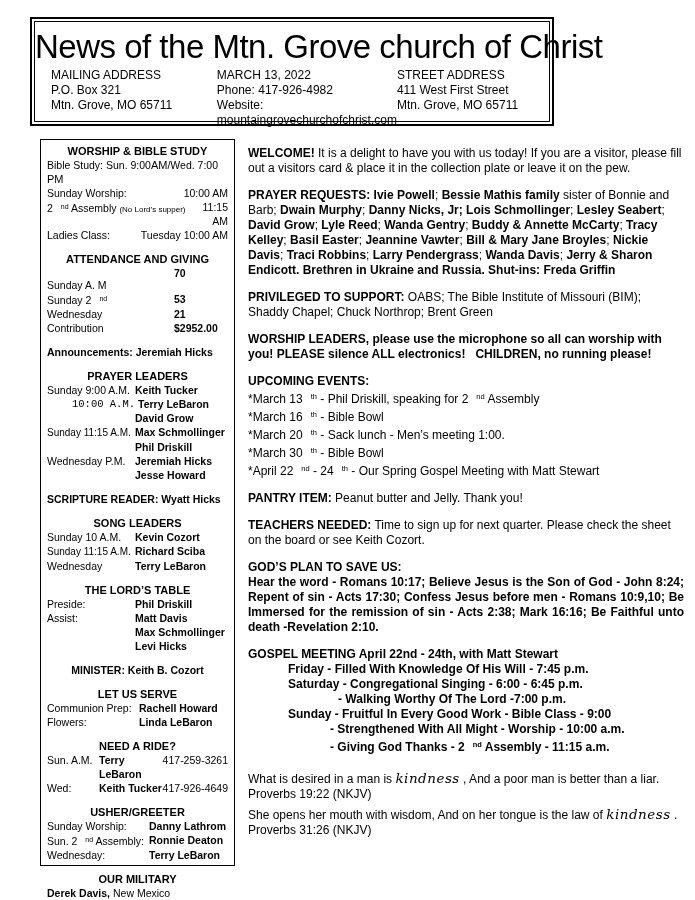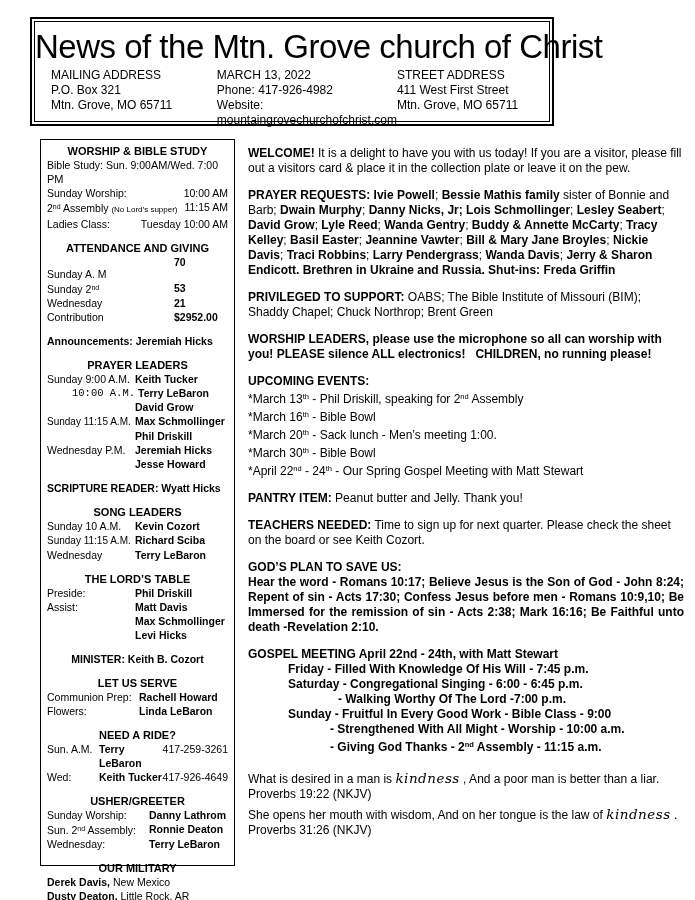--- a/index.html
+++ b/index.html
@@ -38,7 +38,7 @@
   .line{min-height:15px;}
   
   .b{font-weight:bold;}
-  .sup{font-size:7.5px;vertical-align:4px;letter-spacing:0;}
+  .sup{font-size:7.5px;vertical-align:4px;letter-spacing:0;padding-left:8px;}
   .sidebar .sup{vertical-align:3px;font-size:7px;}
   .sm{font-size:8px;}
   .sc{font-size:11px;}

